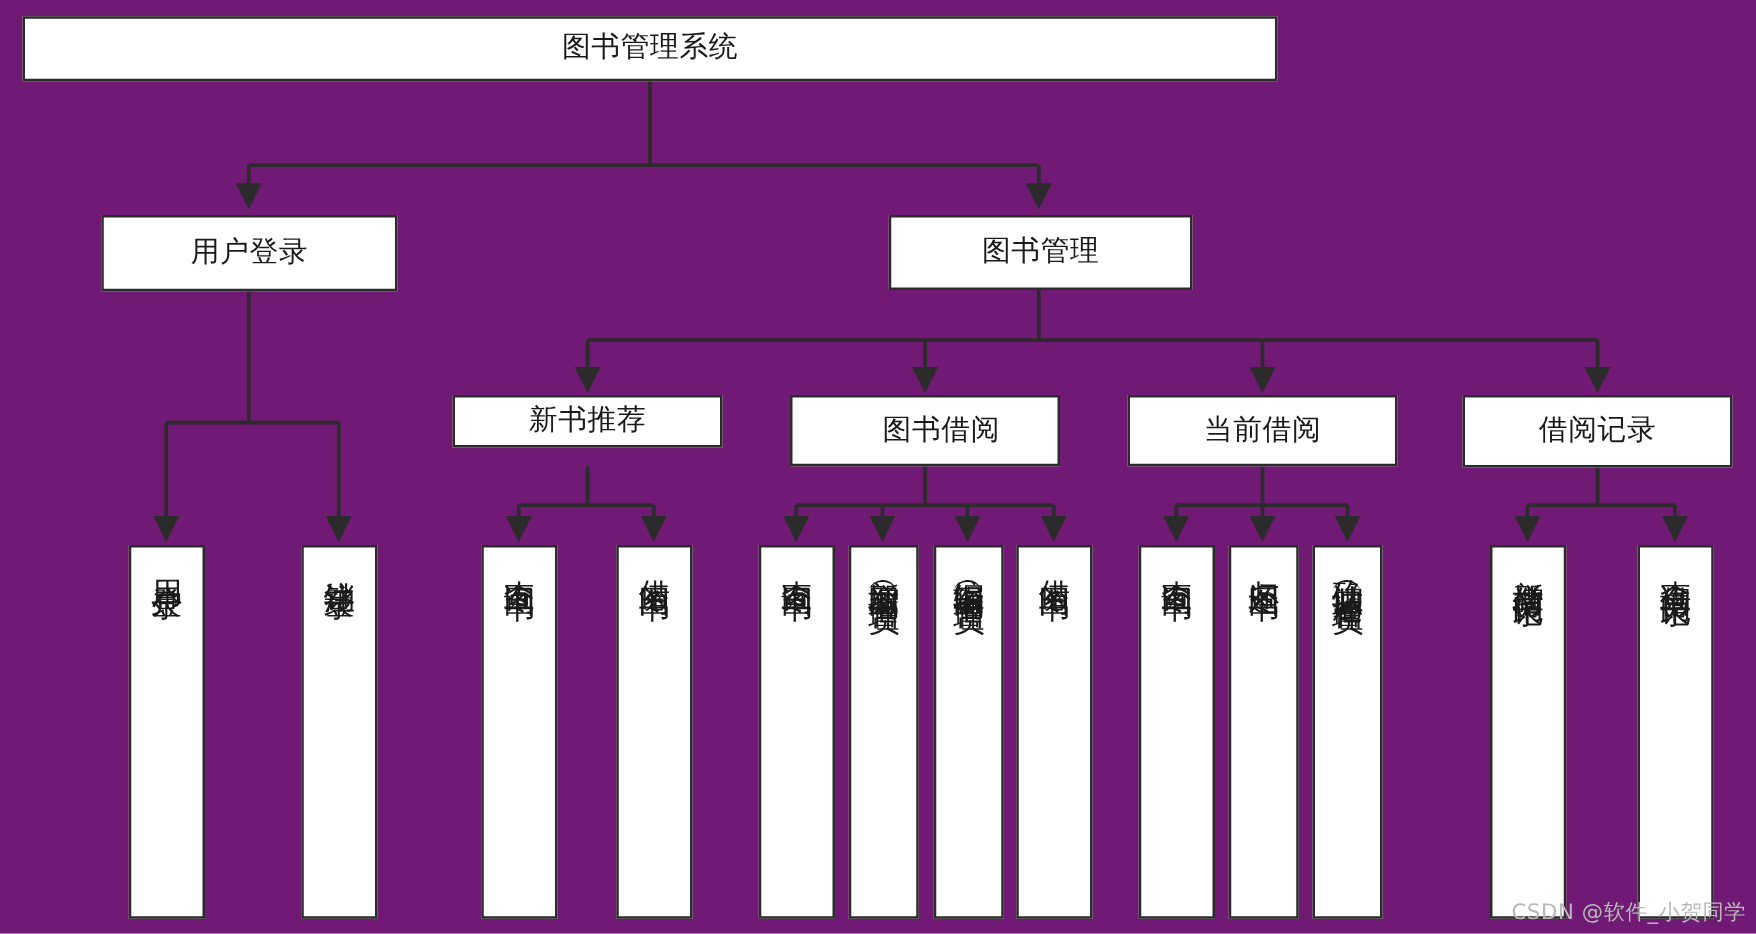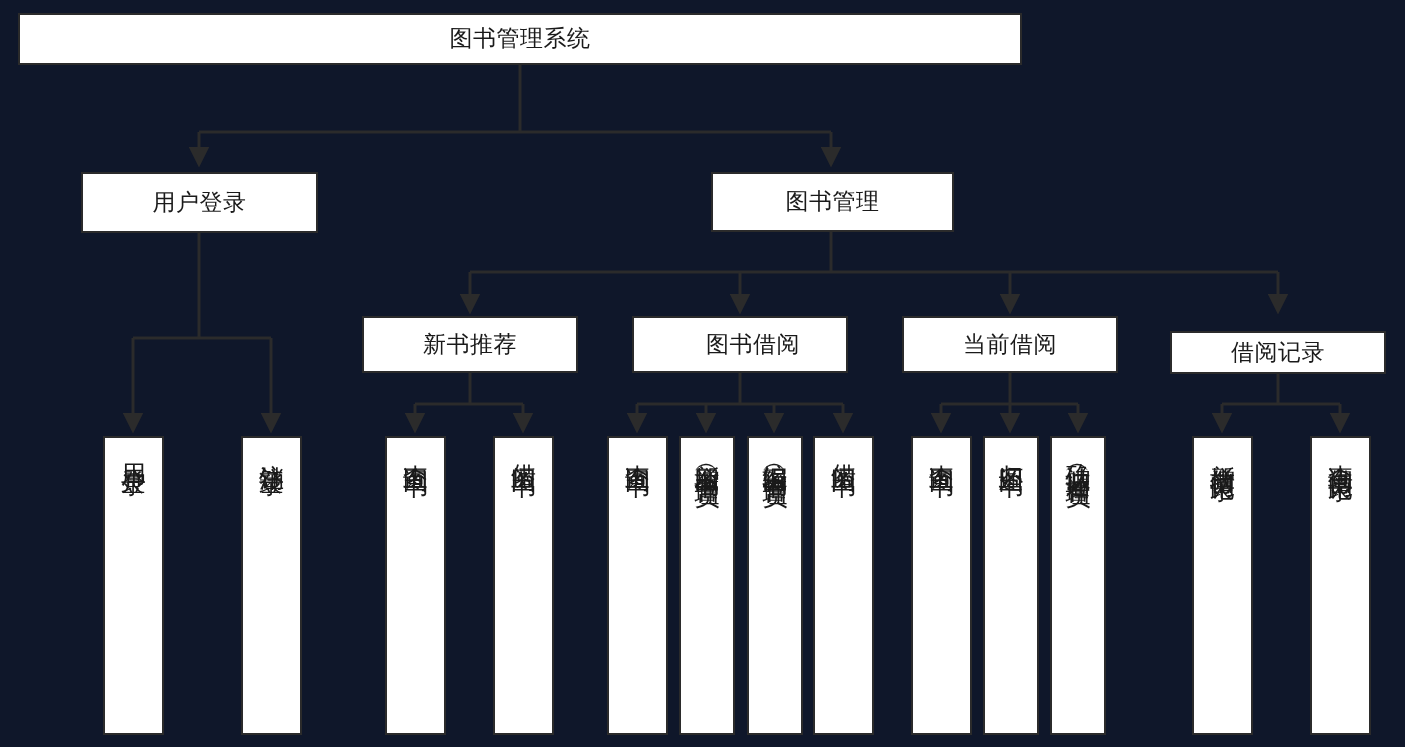--- a/index.html
+++ b/index.html
@@ -15,7 +15,7 @@
     position: relative;
     width: 1405px;
     height: 747px;
-    background: #0f172a;
+    background: #701a75;
     overflow: hidden;
   }
   #svg-layer {

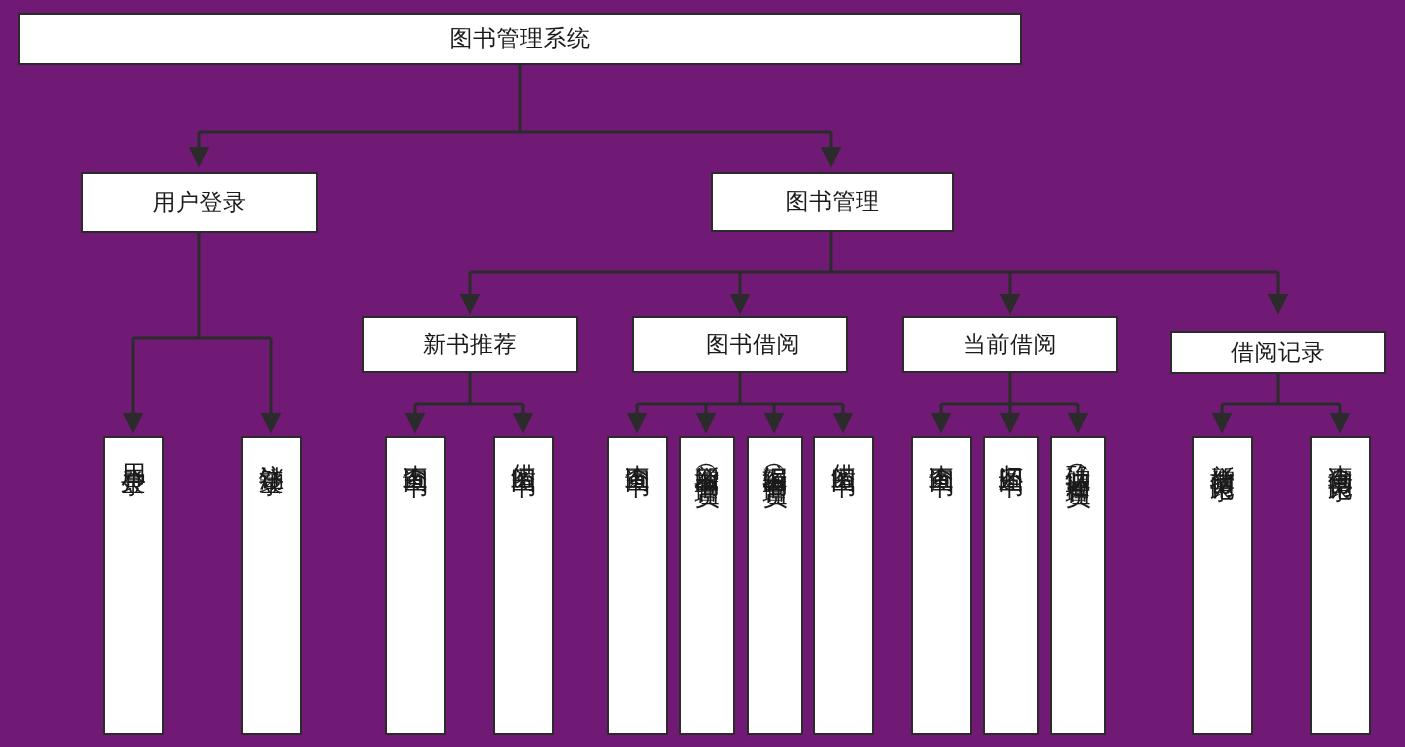--- a/index.html
+++ b/index.html
@@ -140,7 +140,7 @@
     <span class="node-label">图书管理</span>
   </div>
 
-  <div class="node horizontal" style="left:362px; top:316px; width:216px; height:57px;">
+  <div class="node horizontal" style="left:362px; top:316px; width:216px; height:42px;">
     <span class="node-label">新书推荐</span>
   </div>
   <div class="node horizontal" style="left:632px; top:316px; width:216px; height:57px;padding-left:26px;">

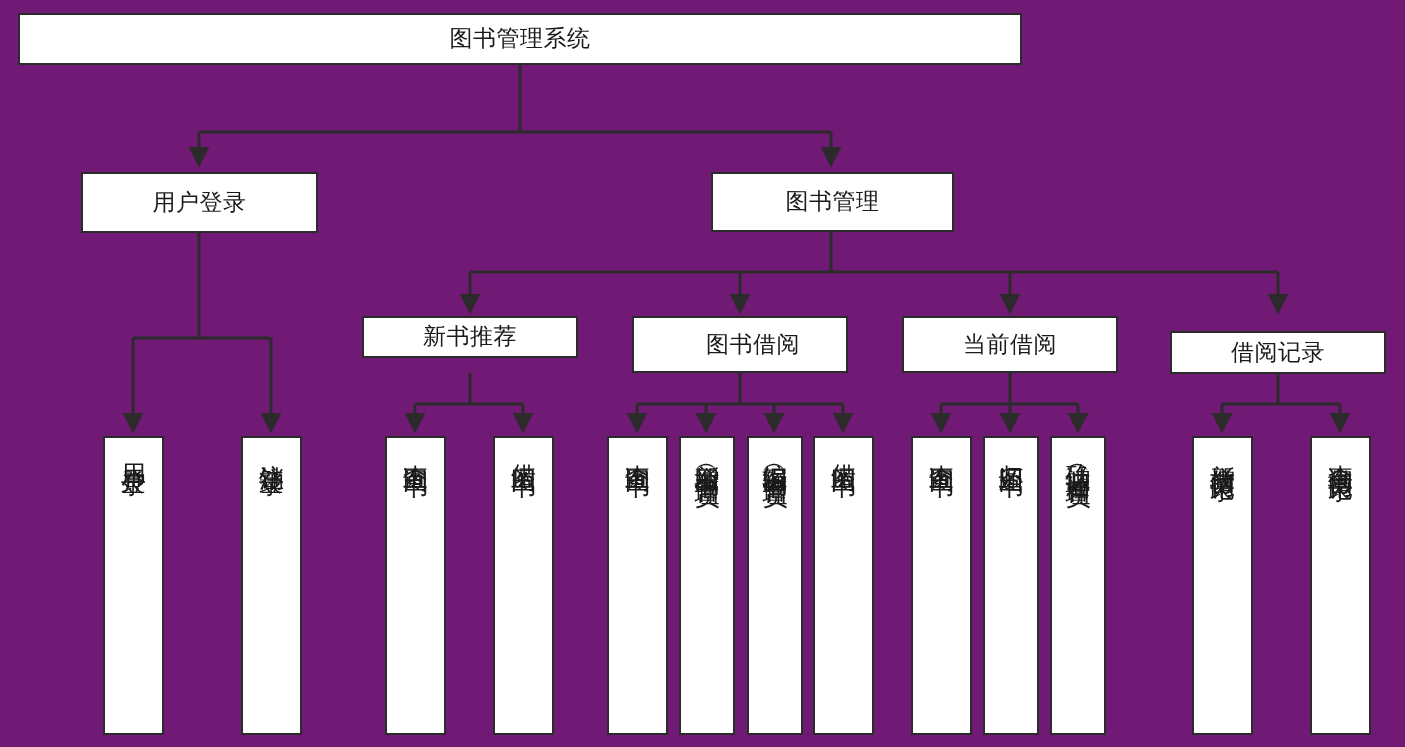--- a/index.html
+++ b/index.html
@@ -149,7 +149,7 @@
   <div class="node horizontal" style="left:902px; top:316px; width:216px; height:57px;align-items:center;">
     <span class="node-label">当前借阅</span>
   </div>
-  <div class="node horizontal" style="left:1170px; top:316px; width:216px; height:43px;margin-top:15px;">
+  <div class="node horizontal" style="left:1170px; top:316px; width:216px; height:58px;">
     <span class="node-label">借阅记录</span>
   </div>
 

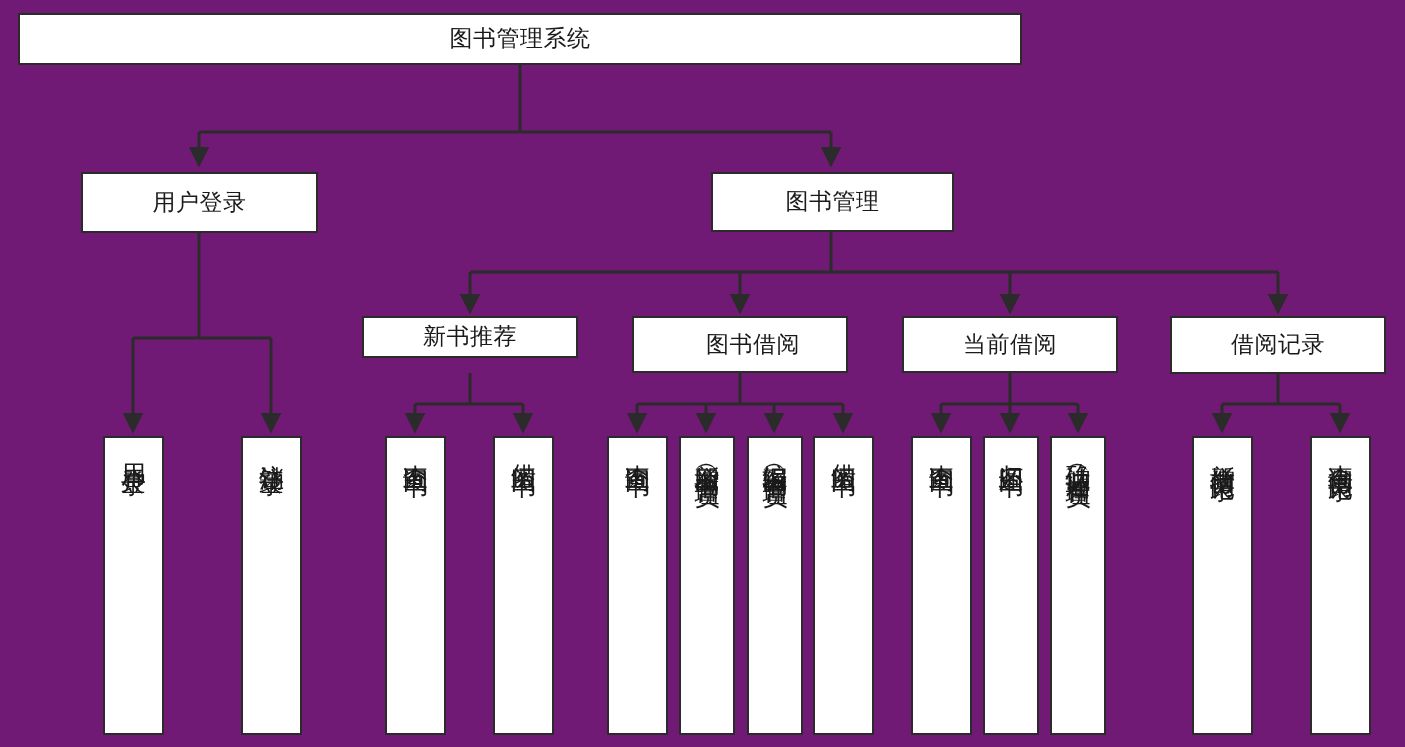--- a/index.html
+++ b/index.html
@@ -197,6 +197,7 @@
     <span class="node-label">查询借阅记录</span>
   </div>
 
+  <div class="watermark">CSDN @软件_小贺同学</div>
 
 </div>
 

